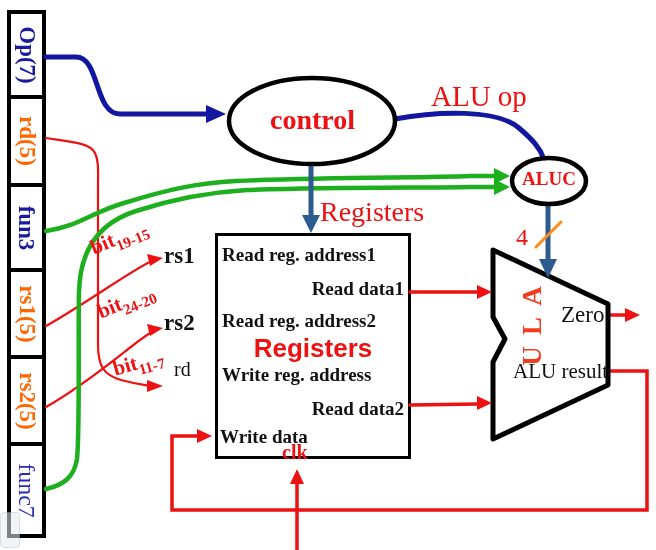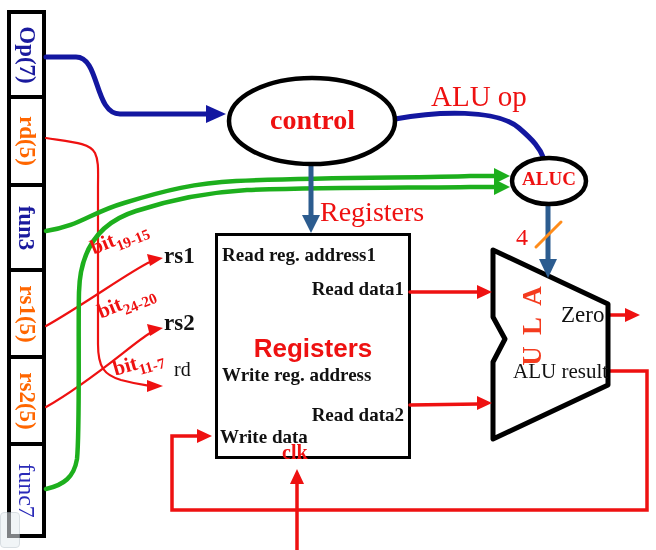--- a/index.html
+++ b/index.html
@@ -94,6 +94,7 @@
   <div id="regbox">
     <div class="port" style="top:8px;left:4px;">Read reg. address1</div>
     <div class="port" style="top:42px;right:4px;">Read data1</div>
+    <div class="port" style="top:74px;left:4px;">Read reg. address2</div>
     <div id="reg-title">Registers</div>
     <div class="port" style="top:128px;left:4px;">Write reg. address</div>
     <div class="port" style="top:168px;right:4px;">Read data2</div>

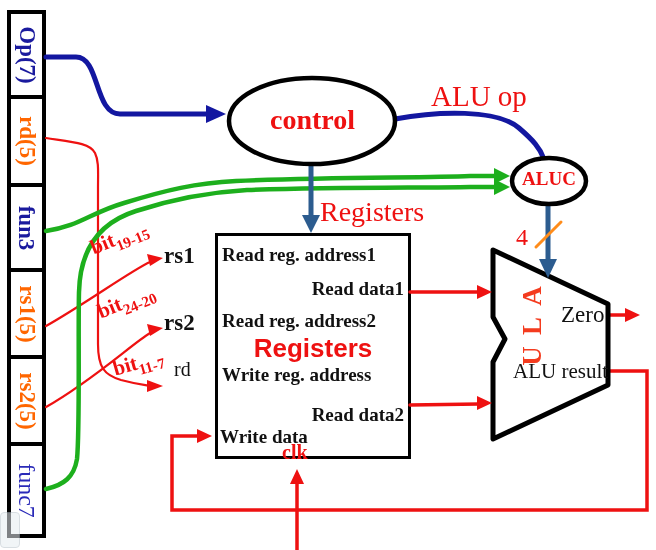--- a/index.html
+++ b/index.html
@@ -97,7 +97,7 @@
     <div class="port" style="top:74px;left:4px;">Read reg. address2</div>
     <div id="reg-title">Registers</div>
     <div class="port" style="top:128px;left:4px;">Write reg. address</div>
-    <div class="port" style="top:168px;right:4px;">Read data2</div>
+    <div class="port" style="top:162px;right:4px;">Read data2</div>
     <div class="port" style="top:190px;left:2px;">Write data</div>
     <div id="clk-label">clk</div>
   </div>

